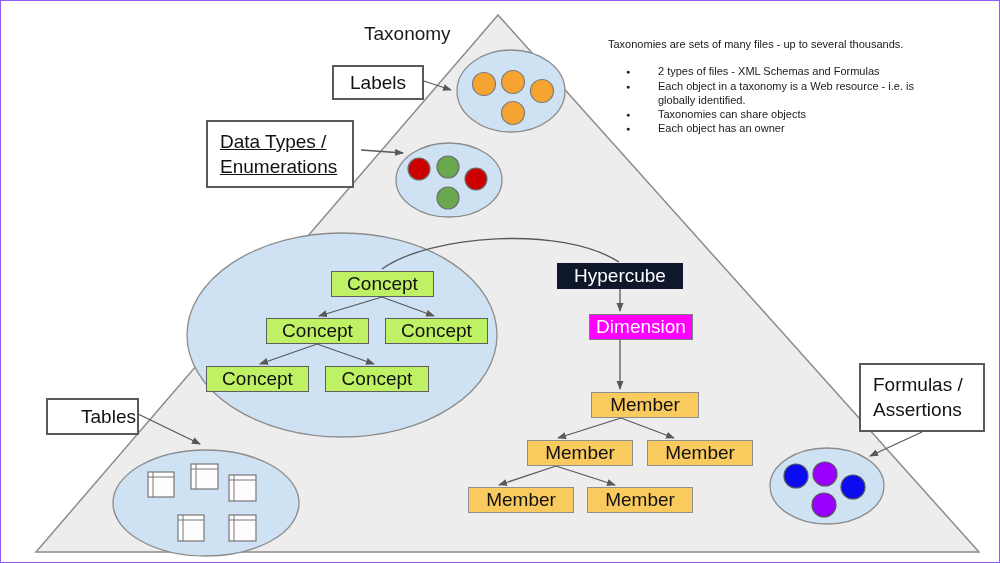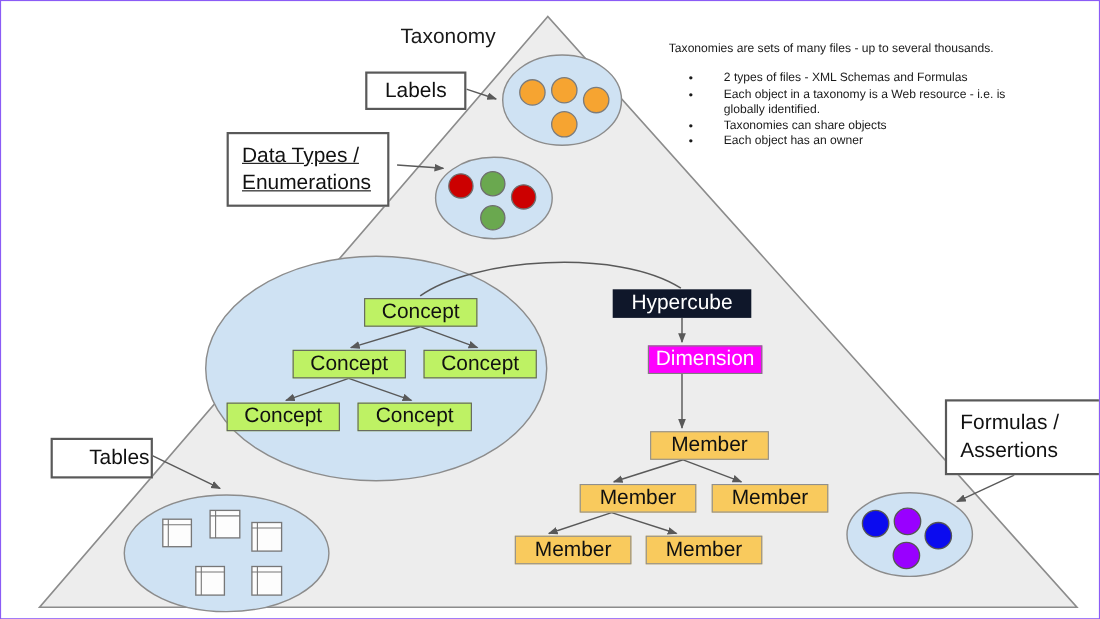--- a/index.html
+++ b/index.html
@@ -154,7 +154,7 @@
     <span>Tables</span>
   </div>
 
-  <div class="callout twoline" style="left:858px; top:362px; width:142px; height:69px;">
+  <div class="callout twoline" style="left:858px; top:362px; width:126px; height:69px;">
     <div>Formulas /</div>
     <div>Assertions</div>
   </div>

